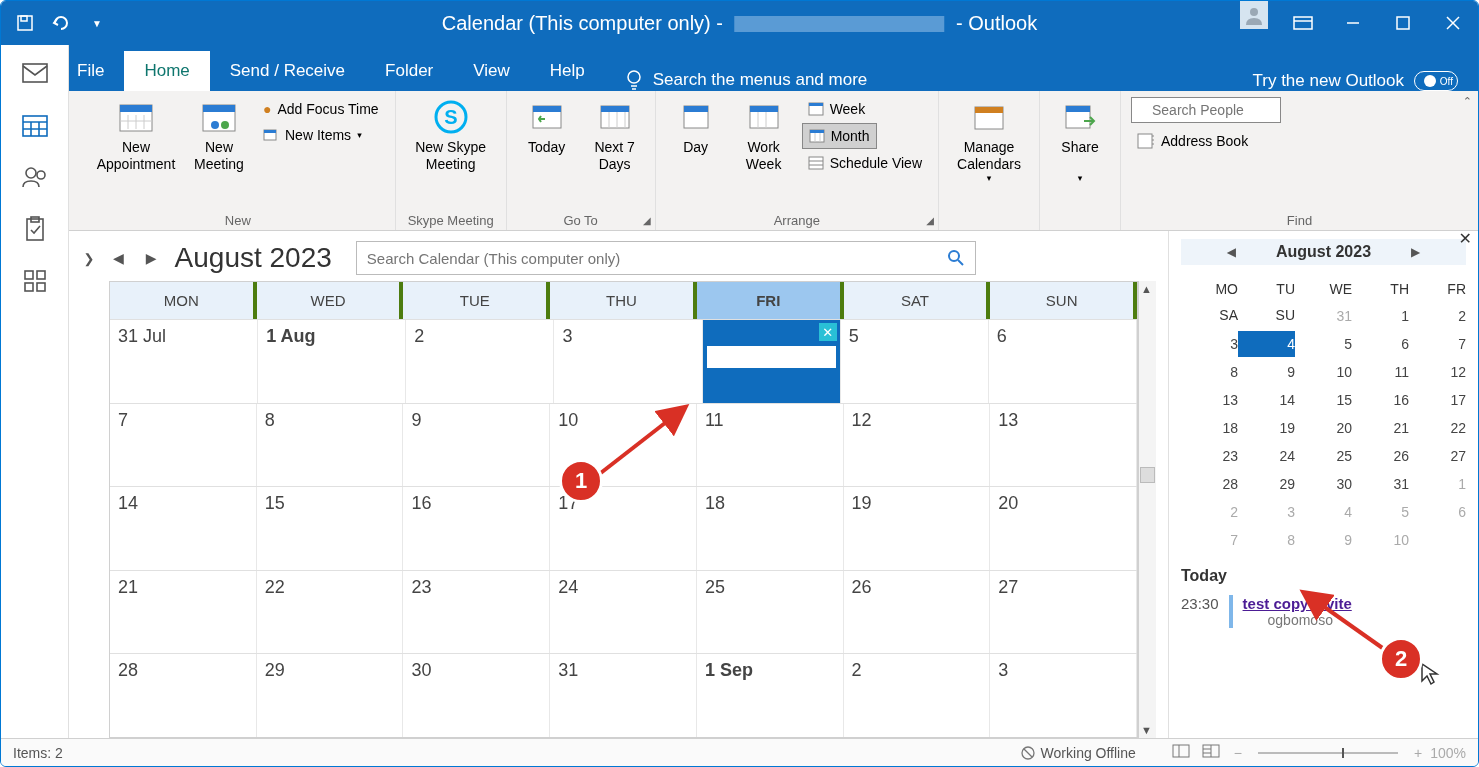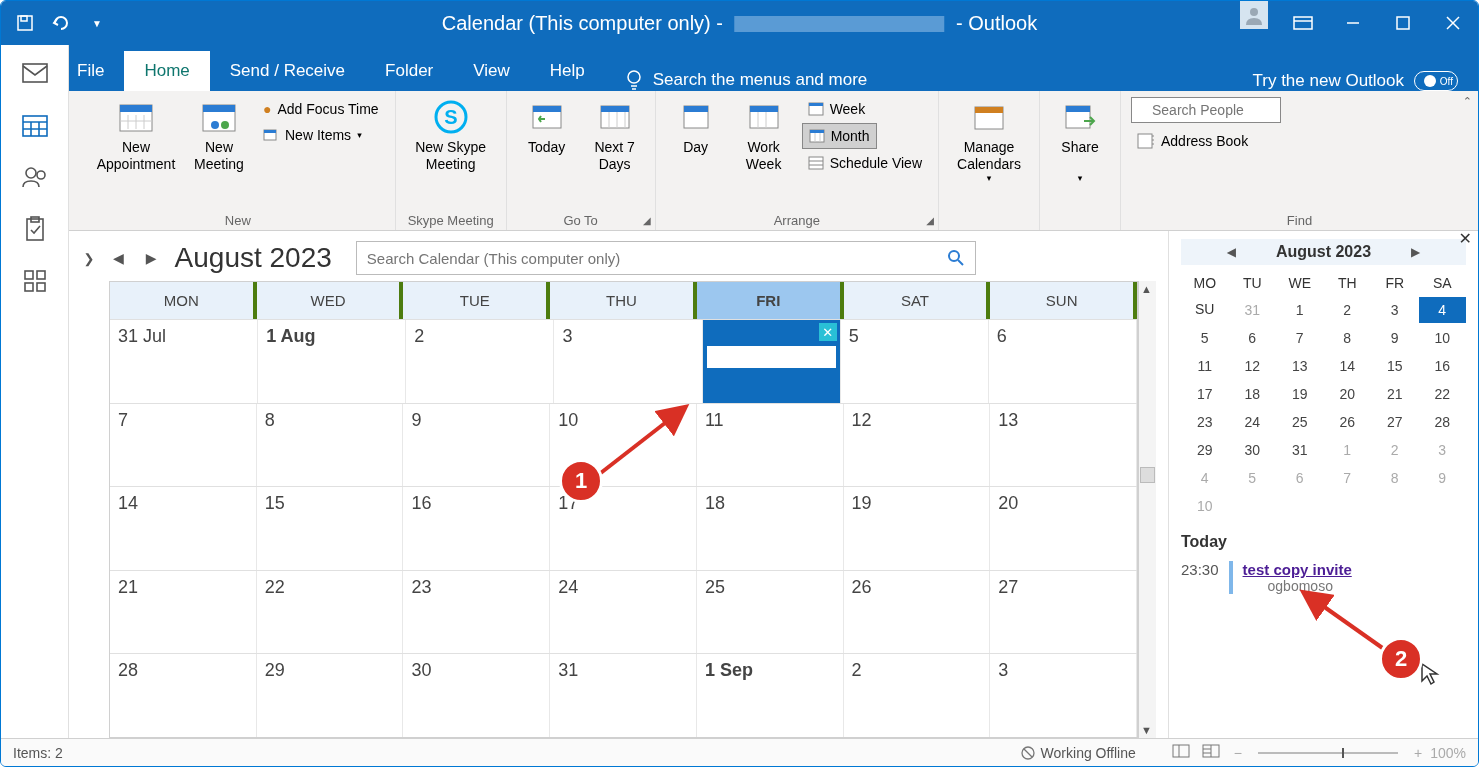--- a/index.html
+++ b/index.html
@@ -75,7 +75,7 @@
 .mini-head { display: flex; align-items: center; justify-content: center; gap: 40px; background: #eef4fa; padding: 4px 0; }
 .mini-nav { cursor: pointer; font-size: 12px; color: #555; }
 .mini-title { font-size: 16px; font-weight: 600; color: #333; }
-.mini-grid { display: grid; grid-template-columns: repeat(6, 1fr); gap: 2px 0; text-align: center; font-size: 14px; margin-top: 6px; }
+.mini-grid { display: grid; grid-template-columns: repeat(5, 1fr); gap: 2px 0; text-align: right; font-size: 14px; margin-top: 12px; }
 .mini-dh { font-weight: 400; color: #333; padding: 4px 0; }
 .mini-d { padding: 5px 0; color: #444; cursor: pointer; }
 .mini-d.other { color: #aaa; }

